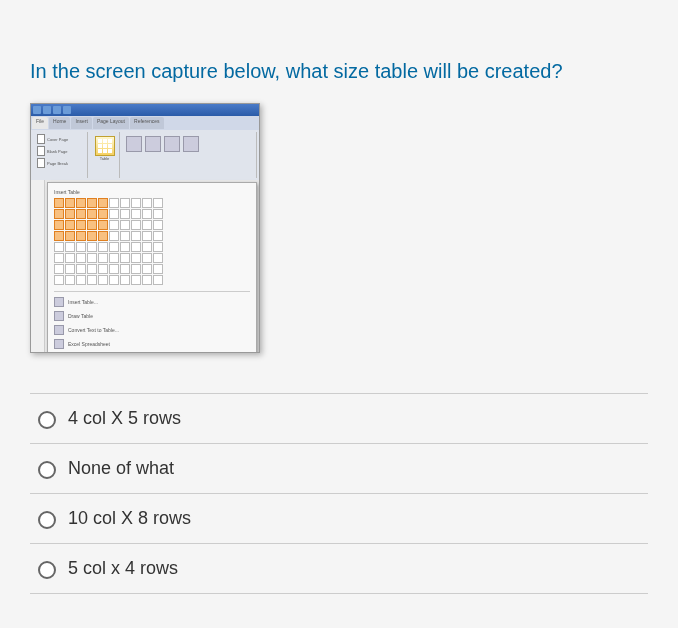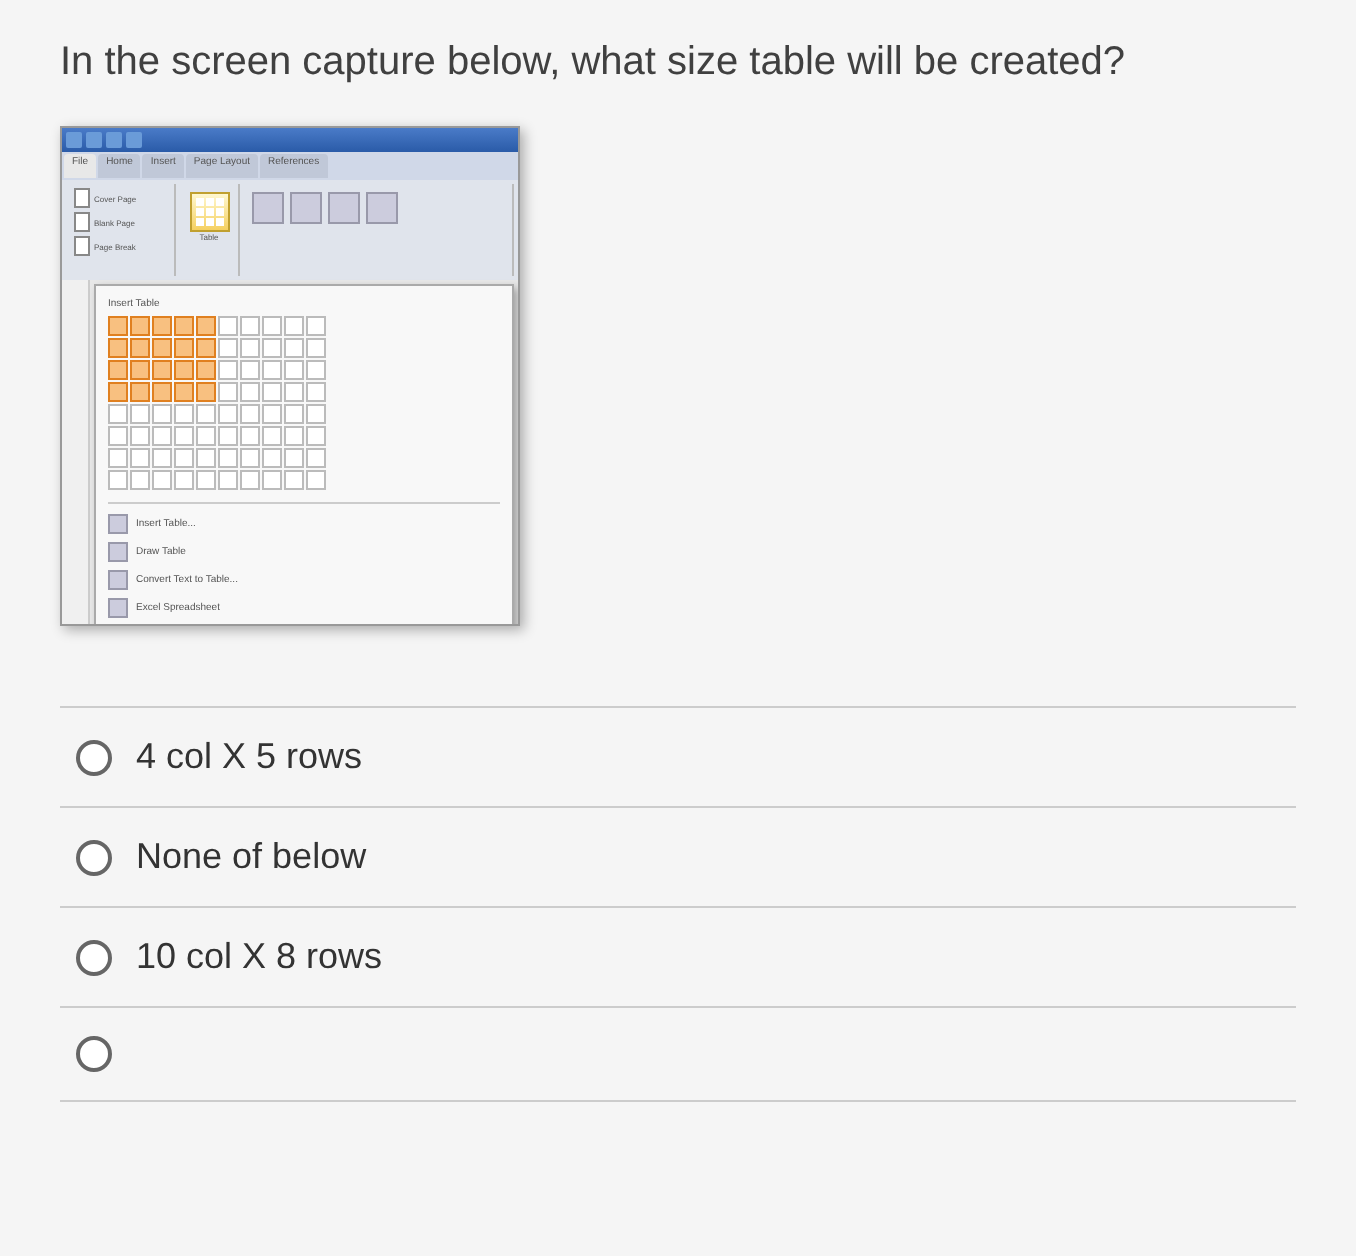--- a/index.html
+++ b/index.html
@@ -15,7 +15,8 @@
       font-size: 20px;
       font-weight: 500;
       margin-bottom: 20px;
-      color: #404040;
+      color: #0369a1;
+      margin-top: 40px;
     }
     .screenshot {
       width: 230px;

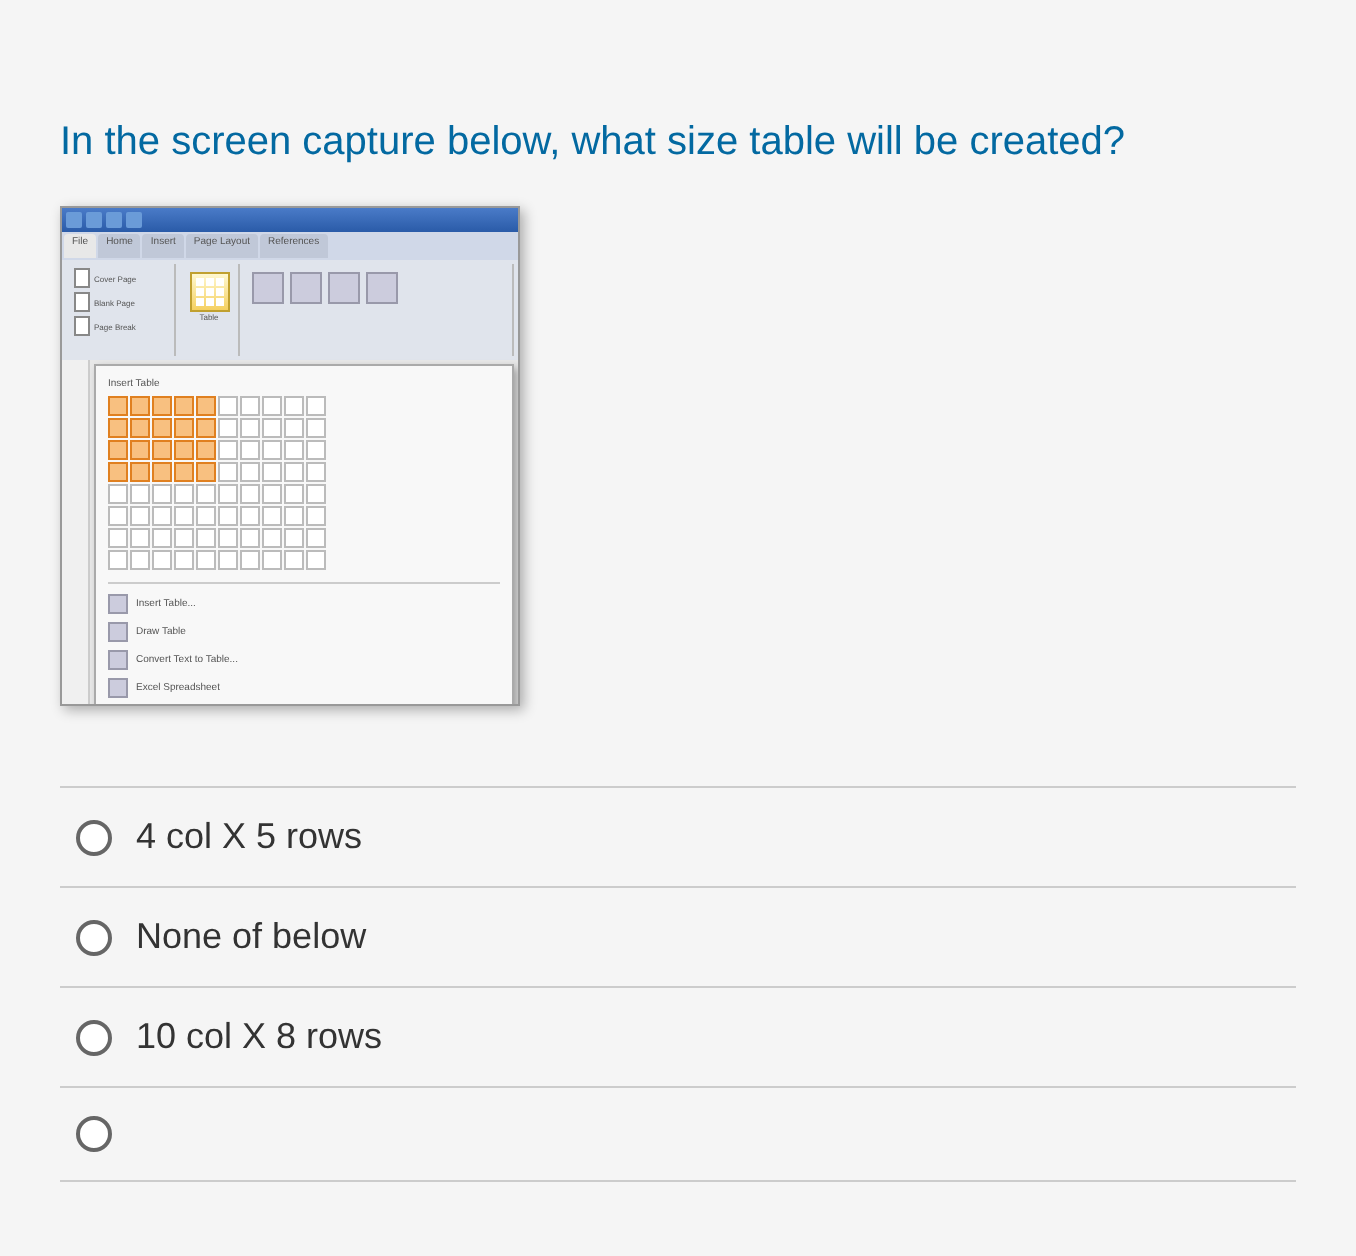--- a/index.html
+++ b/index.html
@@ -132,7 +132,7 @@
       border-top: 1px solid #ccc;
       padding: 14px 8px;
       display: flex;
-      align-items: center;
+      align-items: flex-end;
       gap: 12px;
       font-size: 18px;
       color: #333;

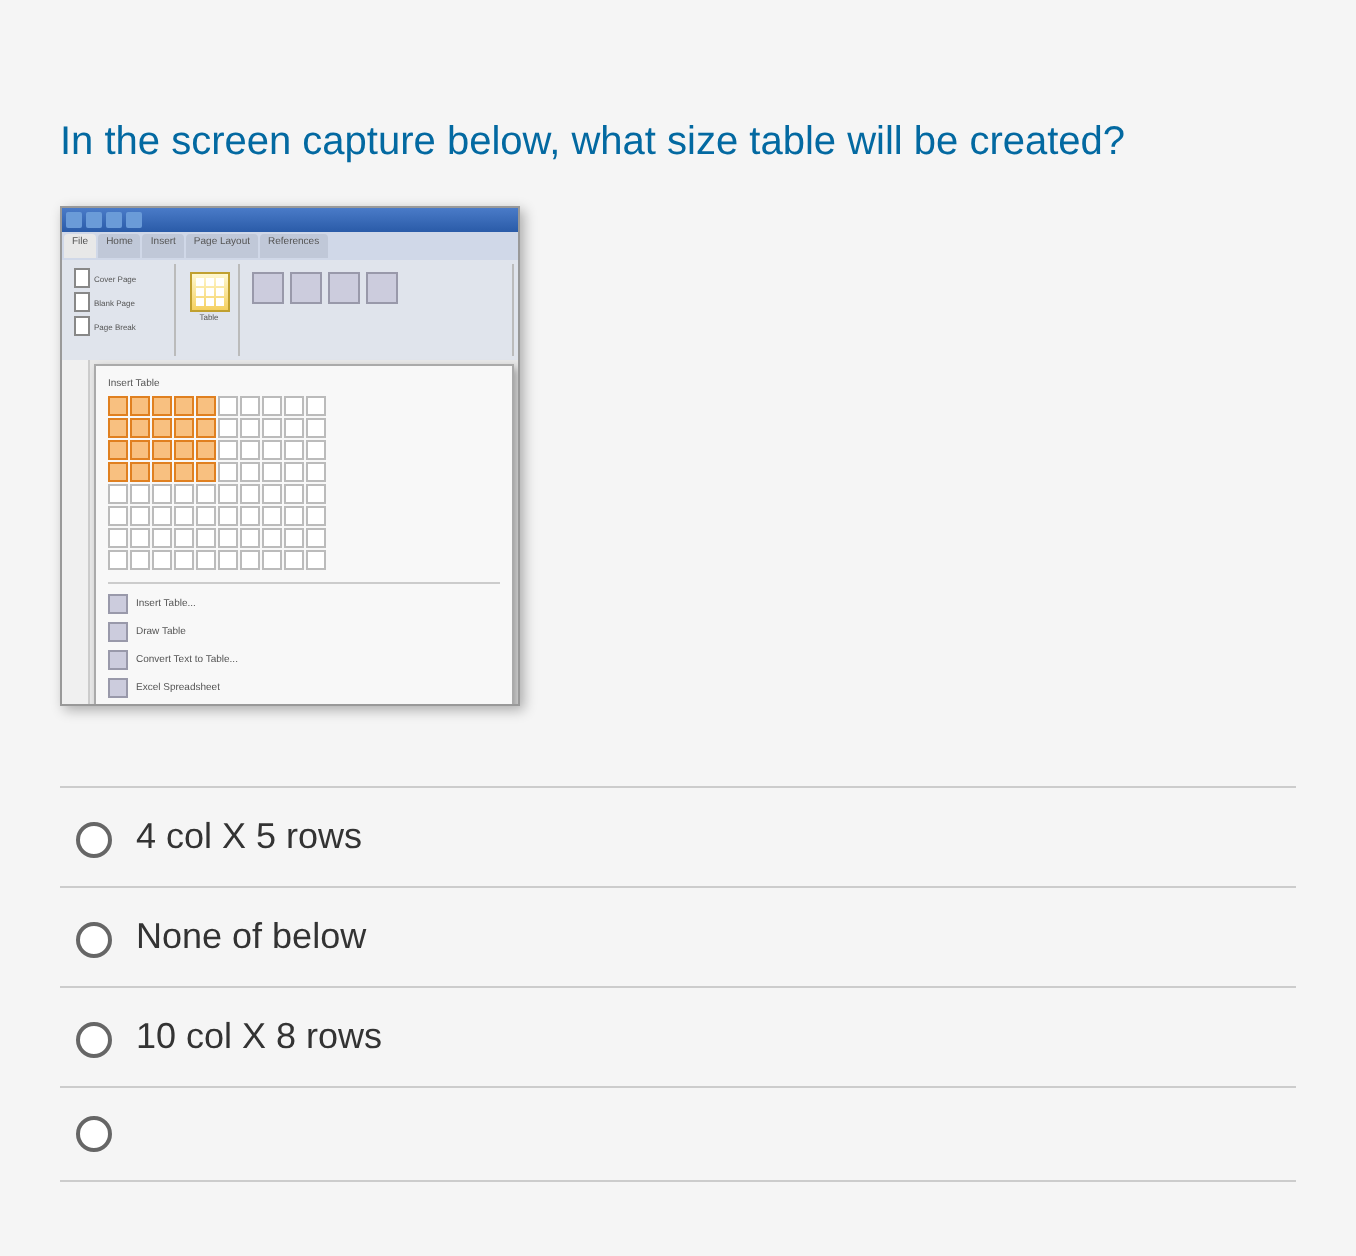--- a/index.html
+++ b/index.html
@@ -318,7 +318,7 @@
   </div>
   <div class="option">
     <div class="radio"></div>
-    <span>None of below</span>
+    <span>None of what</span>
   </div>
   <div class="option">
     <div class="radio"></div>

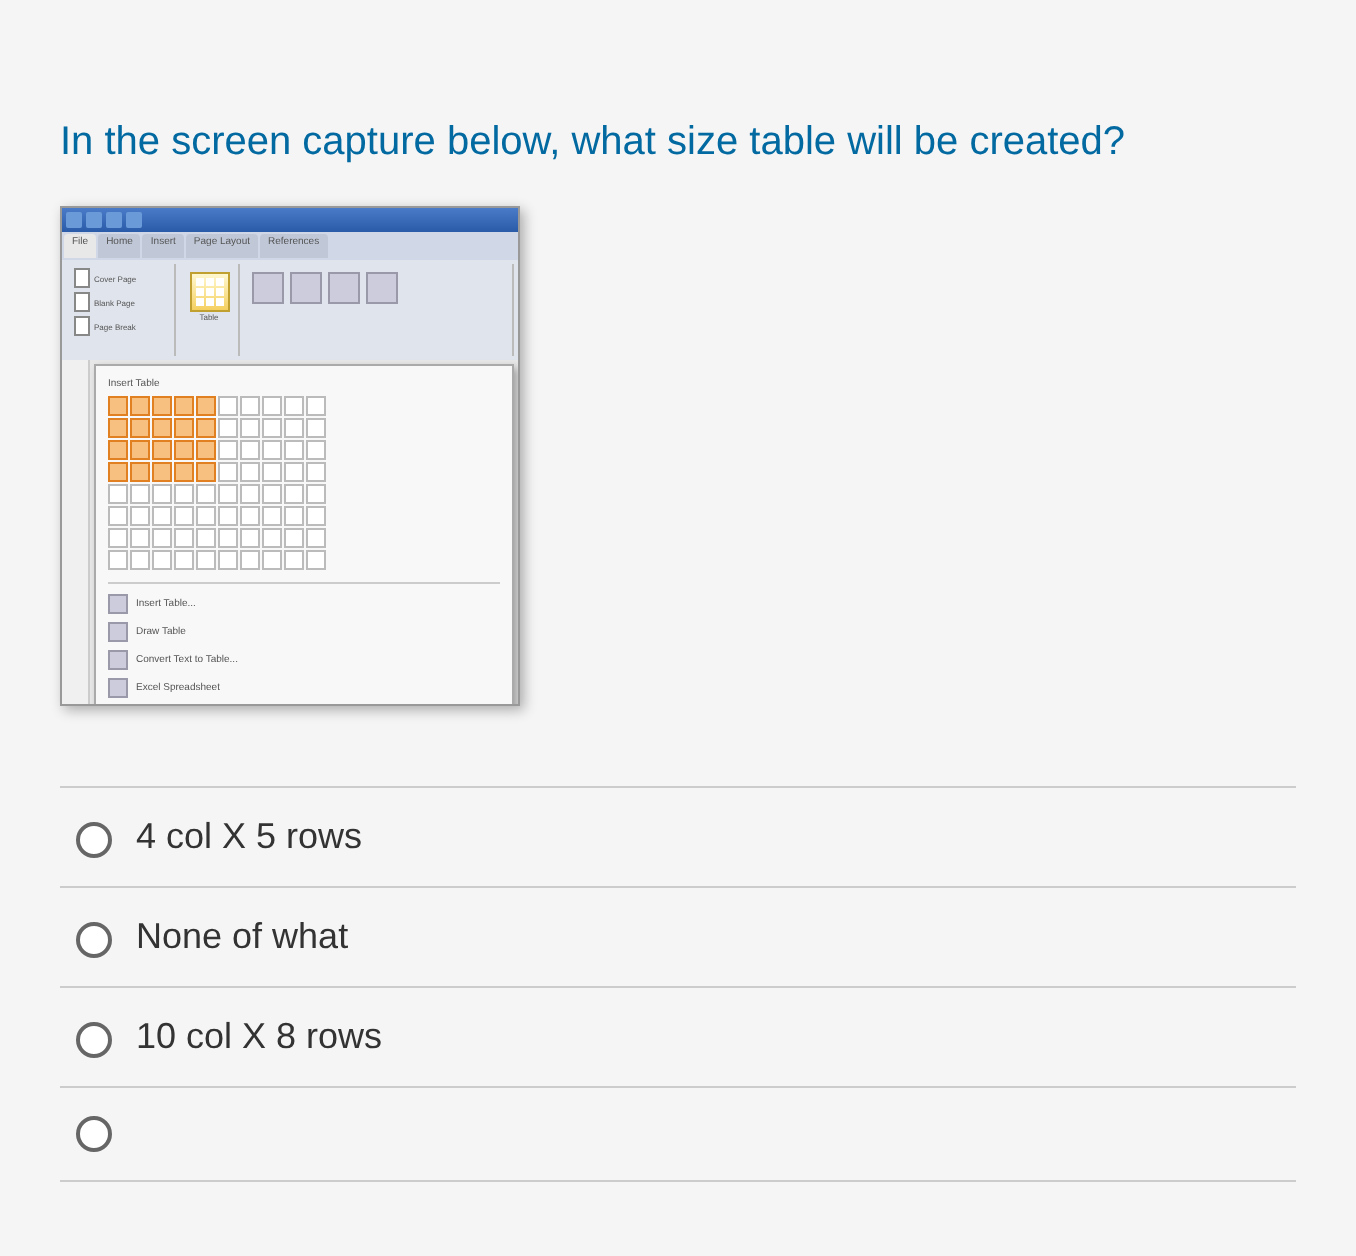--- a/index.html
+++ b/index.html
@@ -326,6 +326,7 @@
   </div>
   <div class="option">
     <div class="radio"></div>
+    <span>5 col x 4 rows</span>
   </div>
 </div>
 

